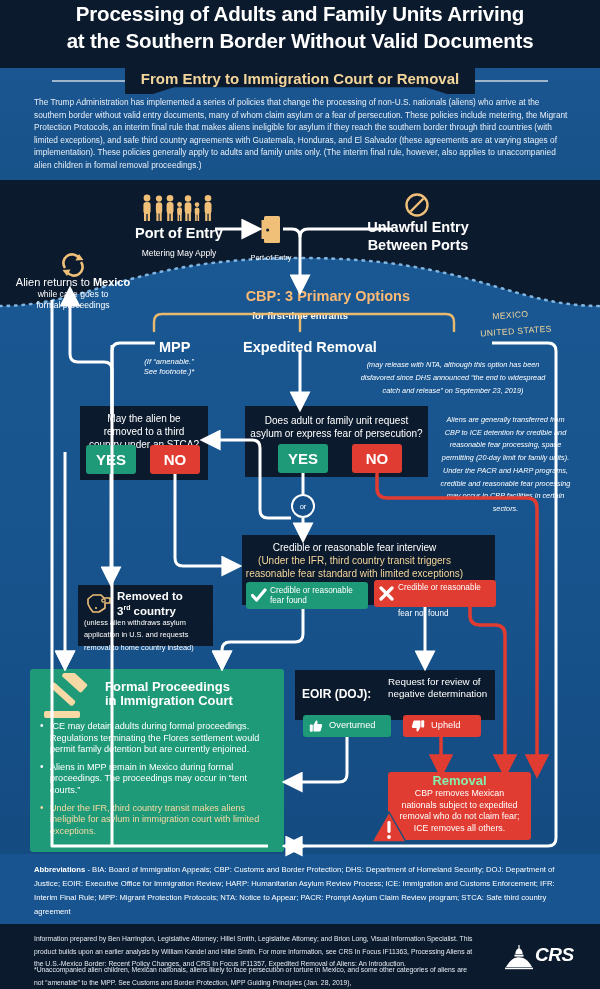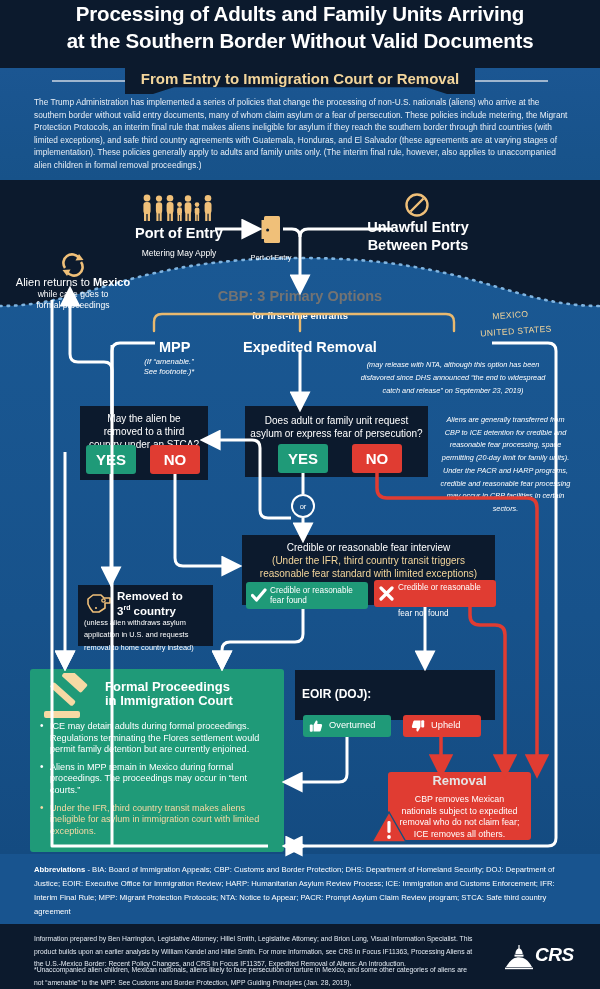--- a/index.html
+++ b/index.html
@@ -173,7 +173,7 @@
   </div>
 
   <div class="node ctr" style="left:190px;top:288px;width:220px;">
-    <div style="font-size:14.5px;font-weight:bold;color:#737373;">CBP: 3 Primary Options</div>
+    <div style="font-size:14.5px;font-weight:bold;color:#fdba74;text-align:right;">CBP: 3 Primary Options</div>
     <div style="font-size:9.5px;font-weight:bold;color:#fff;margin-top:6px;">for first-time entrants</div>
   </div>
 

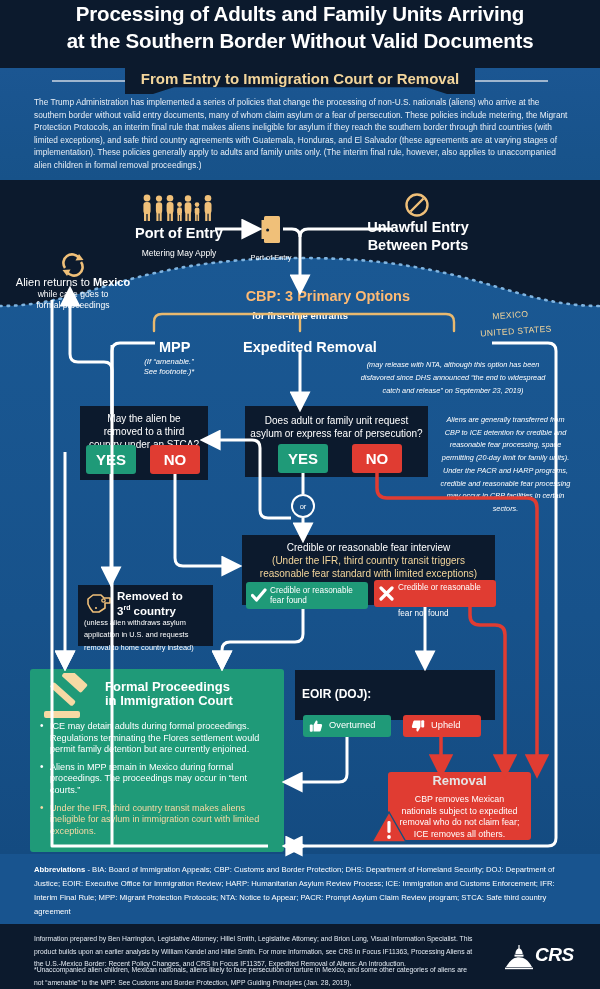--- a/index.html
+++ b/index.html
@@ -234,7 +234,7 @@
   </div>
 
   <div class="node dark" style="left:242px;top:535px;width:253px;height:70px;"></div>
-  <div class="node ctr" style="left:242px;top:541px;width:253px;line-height:13px;">
+  <div class="node ctr" style="left:228px;top:541px;width:253px;line-height:13px;">
     <div style="font-size:10px;color:#fff;">Credible or reasonable fear interview</div>
     <div style="font-size:10px;color:#f3d59b;">(Under the IFR, third country transit triggers</div>
     <div style="font-size:10px;color:#f3d59b;">reasonable fear standard with limited exceptions)</div>

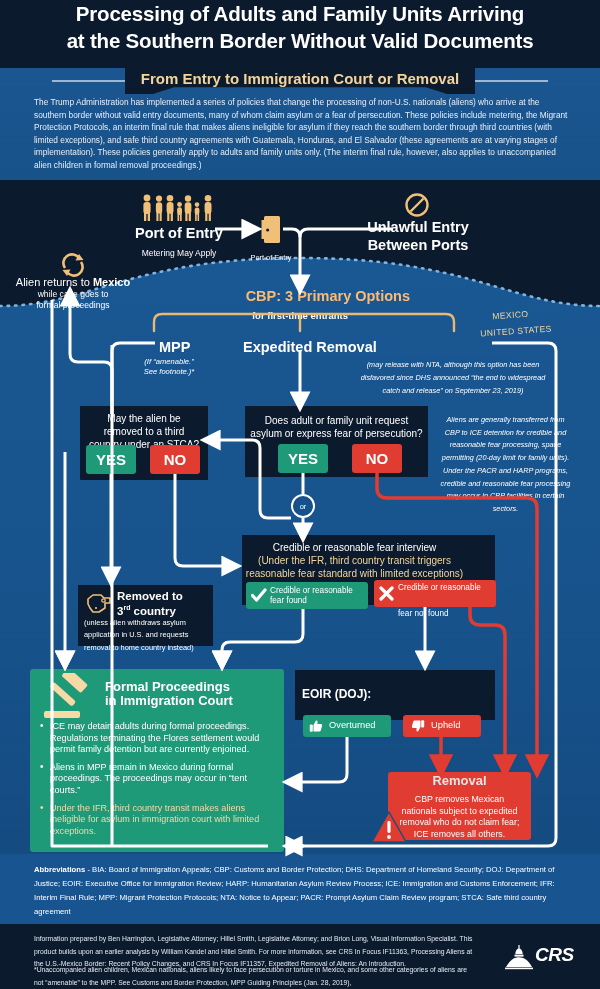--- a/index.html
+++ b/index.html
@@ -282,6 +282,10 @@
   <div class="node" style="left:302px;top:684px;">
     <span style="font-size:12px;font-weight:bold;color:#fff;">EOIR (DOJ):</span>
   </div>
+  <div class="node" style="left:388px;top:676px;width:106px;line-height:12px;">
+    <div style="font-size:9.8px;color:#fff;">Request for review of</div>
+    <div style="font-size:9.8px;color:#fff;">negative determination</div>
+  </div>
 
   <div class="node green" style="left:303px;top:715px;width:88px;height:22px;border-radius:3px;">
     <svg style="position:absolute;left:6px;top:4px;width:14px;height:14px;" viewBox="0 0 14 14">

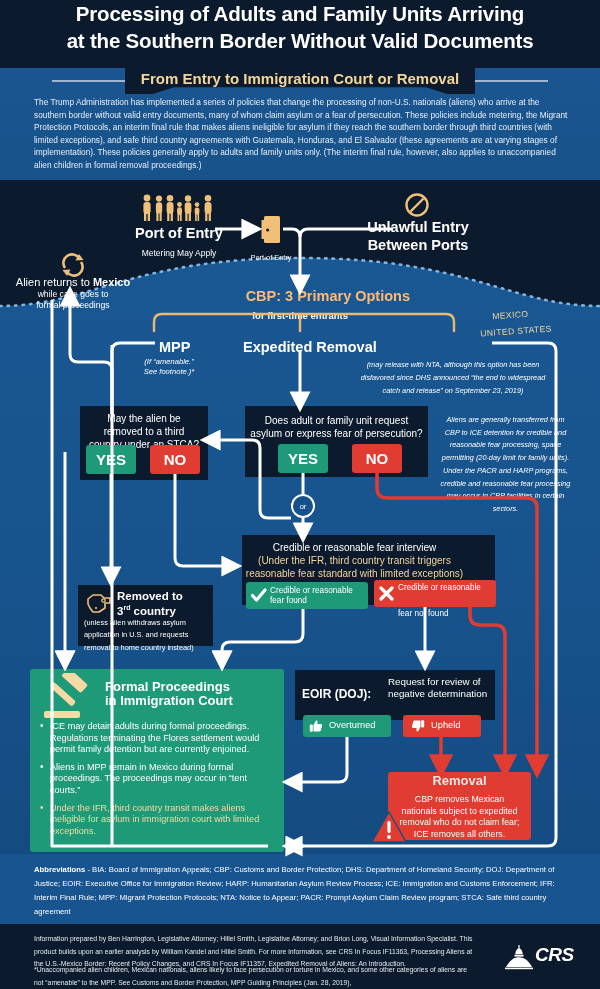--- a/index.html
+++ b/index.html
@@ -307,7 +307,7 @@
 
   <div class="node red" style="left:388px;top:772px;width:143px;height:68px;border-radius:3px;"></div>
   <div class="node ctr" style="left:388px;top:775px;width:143px;line-height:11.4px;">
-    <div style="font-size:13px;font-weight:bold;color:#e5e5e5;margin-bottom:8px;">Removal</div>
+    <div style="font-size:13px;font-weight:bold;color:#86efac;margin-bottom:2px;">Removal</div>
     <div style="font-size:8.8px;color:#fff;">CBP removes Mexican</div>
     <div style="font-size:8.8px;color:#fff;">nationals subject to expedited</div>
     <div style="font-size:8.8px;color:#fff;">removal who do not claim fear;</div>

